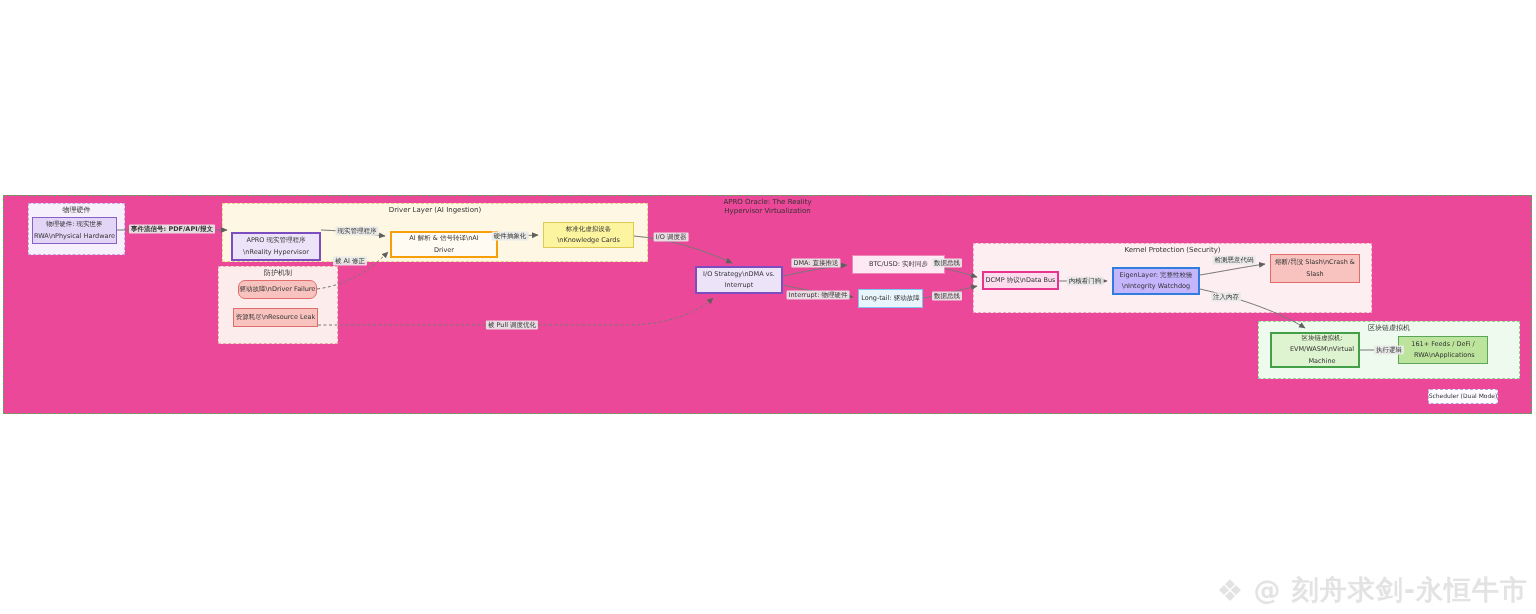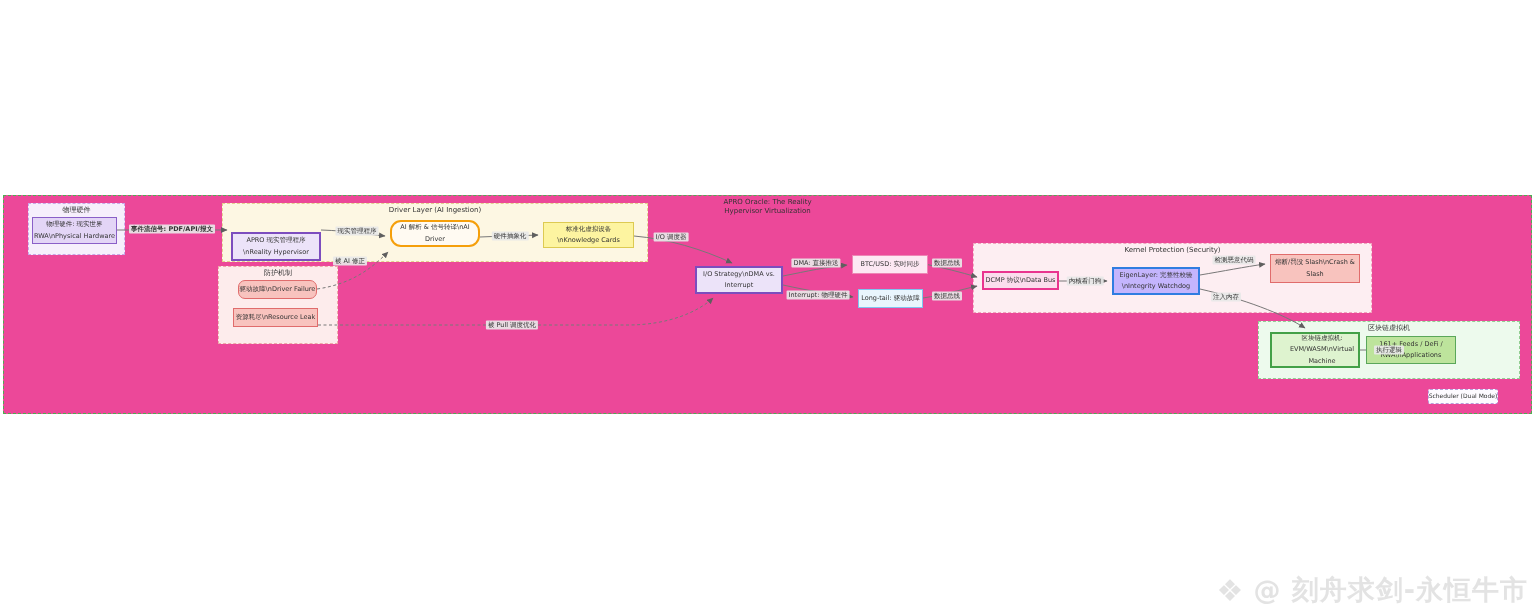--- a/index.html
+++ b/index.html
@@ -110,7 +110,7 @@
   <div class="node n-purple-thick" style="left:231px; top:232px; width:90px; height:29px;">APRO 现实管理程序
 \nReality Hypervisor</div>
 
-  <div class="node n-orange" style="left:390px; top:220px; width:90px; height:27px;border-radius:11px;">AI 解析 &amp; 信号转译\nAI
+  <div class="node n-orange" style="left:390px; top:231px; width:108px; height:27px;">AI 解析 &amp; 信号转译\nAI
 Driver</div>
 
   <div class="node n-yellow" style="left:543px; top:222px; width:91px; height:26px;">标准化虚拟设备

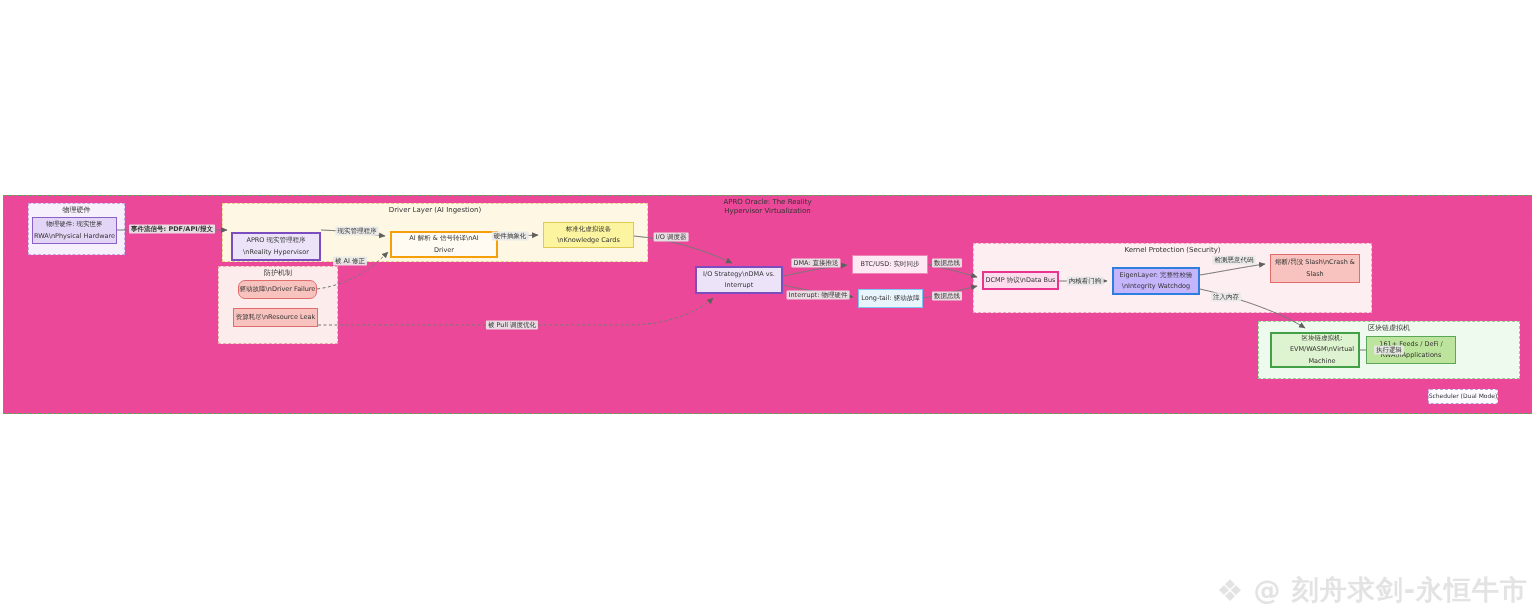--- a/index.html
+++ b/index.html
@@ -123,7 +123,7 @@
 
   <div class="node n-red" style="left:233px; top:308px; width:85px; height:19px;">资源耗尽\nResource Leak</div>
 
-  <div class="node n-pinklight" style="left:852px; top:255px; width:76px; height:19px;">BTC/USD: 实时同步</div>
+  <div class="node n-pinklight" style="left:852px; top:255px; width:93px; height:19px;">BTC/USD: 实时同步</div>
 
   <div class="node n-bluelight" style="left:858px; top:289px; width:65px; height:19px;">Long-tail: 驱动故障</div>
 

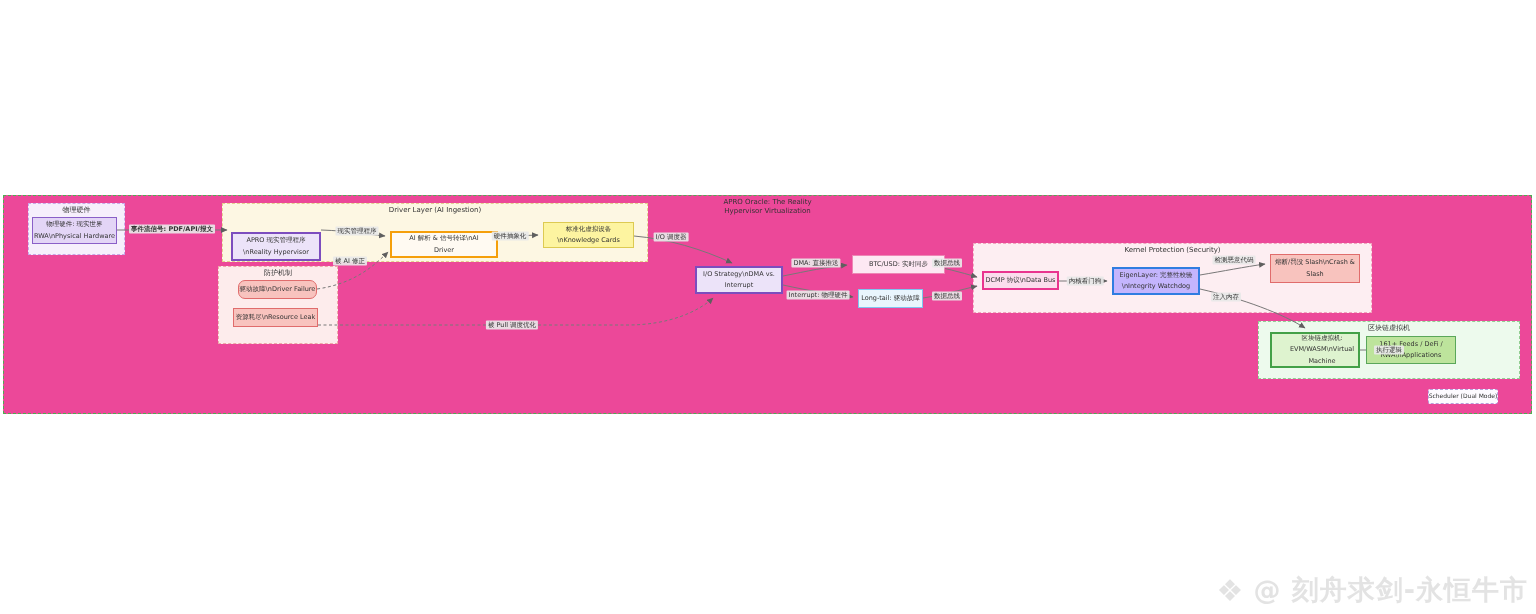--- a/index.html
+++ b/index.html
@@ -139,7 +139,7 @@
 EVM/WASM\nVirtual
 Machine</div>
 
-  <div class="node n-green-fill" style="left:1366px; top:336px; width:90px; height:28px;">161+ Feeds / DeFi /
+  <div class="node n-green-fill" style="left:1398px; top:336px; width:90px; height:28px;text-align:right;">161+ Feeds / DeFi /
 RWA\nApplications</div>
 
   <div class="node n-sched" style="left:1428px; top:389px; width:70px; height:15px;">Scheduler (Dual Mode)</div>

